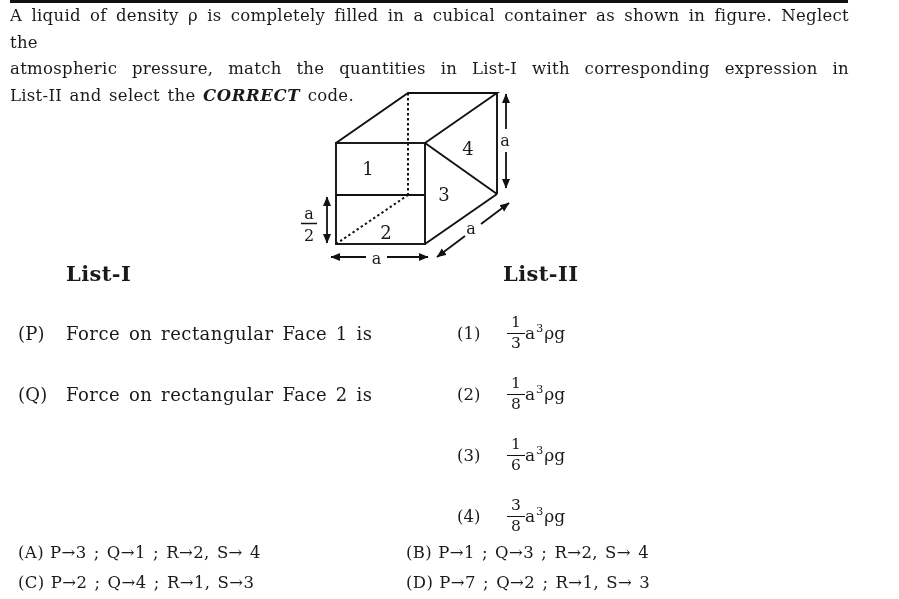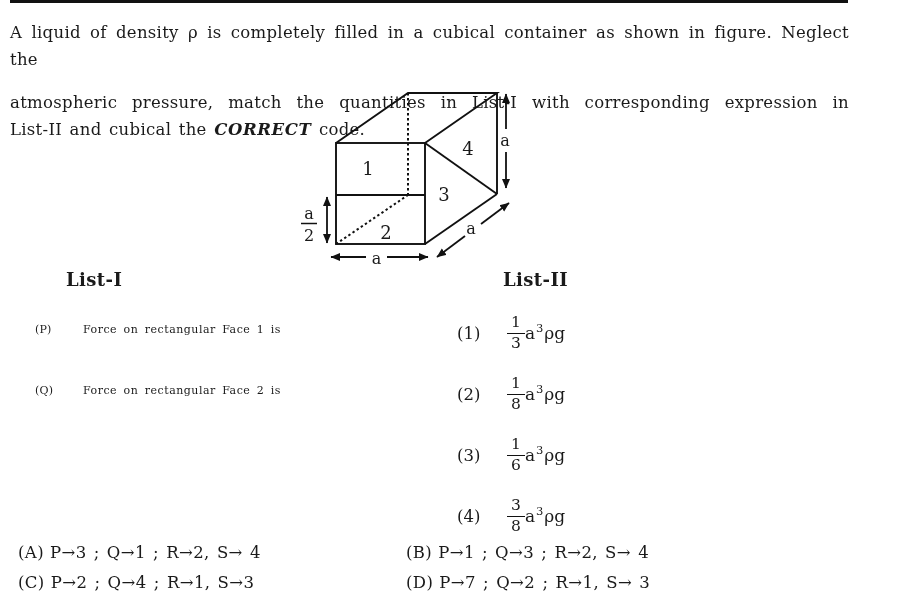--- a/index.html
+++ b/index.html
@@ -9,7 +9,7 @@
   .question{position:absolute;left:10px;top:3px;width:839px;
             font-size:16.5px;line-height:26.5px;letter-spacing:0.3px;word-spacing:2px;}
   .qline{white-space:normal;}
-  .just{text-align:justify;text-align-last:justify;margin-top:17px;}
+  .just{text-align:justify;text-align-last:justify;}
   .bi{font-weight:bold;font-style:italic;letter-spacing:0.6px;}
   .fig{position:absolute;left:280px;top:85px;}
   .figtext{font-family:"DejaVu Serif", serif;}

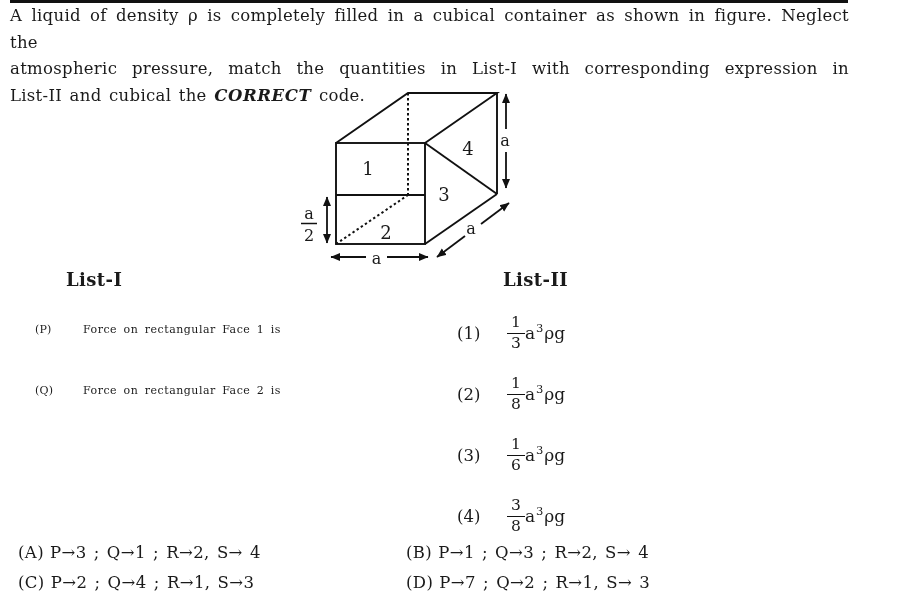--- a/index.html
+++ b/index.html
@@ -36,7 +36,7 @@
   <div class="question">
     <div class="qline just">A liquid of density ρ is completely filled in a cubical container as shown in figure. Neglect the</div>
     <div class="qline just">atmospheric pressure, match the quantities in List-I with corresponding expression in</div>
-    <div class="qline"><span>List-II and cubical the </span><span class="bi">CORRECT</span><span> code.</span></div>
+    <div class="qline"><span>List-II and select the </span><span class="bi">CORRECT</span><span> code.</span></div>
   </div>
 
   <svg class="fig" width="245" height="185" viewBox="280 85 245 185" xmlns="http://www.w3.org/2000/svg">

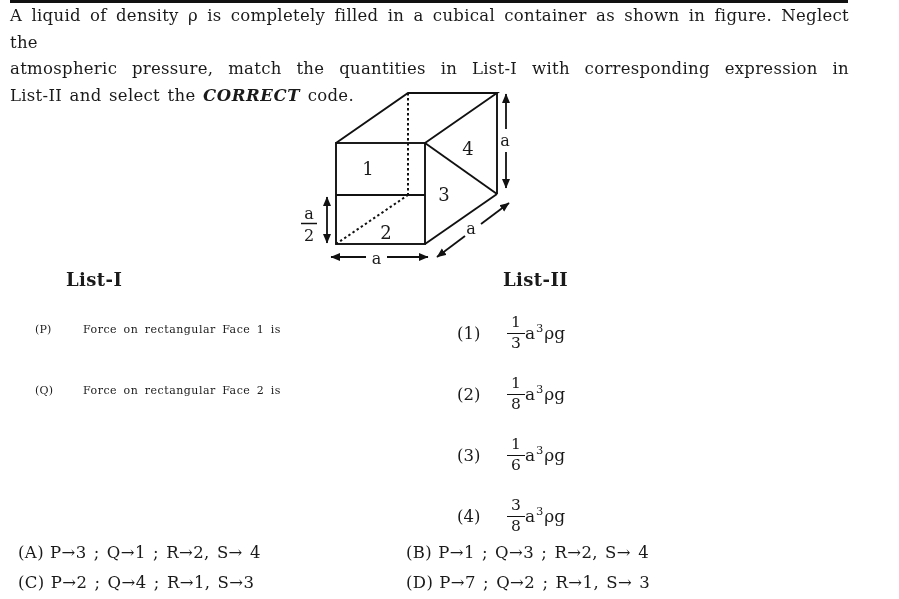--- a/index.html
+++ b/index.html
@@ -13,7 +13,7 @@
   .bi{font-weight:bold;font-style:italic;letter-spacing:0.6px;}
   .fig{position:absolute;left:280px;top:85px;}
   .figtext{font-family:"DejaVu Serif", serif;}
-  .lhead{position:absolute;top:269px;font-weight:bold;font-size:18px;letter-spacing:0.4px;}
+  .lhead{position:absolute;top:261px;font-weight:bold;font-size:21px;letter-spacing:0.4px;}
   .l1row{position:absolute;left:18px;font-size:11px;letter-spacing:0.5px;word-spacing:2.5px;white-space:nowrap;margin-left:17px;}
   .rl{display:inline-block;width:48px;letter-spacing:0.2px;}
   .l2row{position:absolute;left:457px;height:48px;display:flex;align-items:center;white-space:nowrap;}

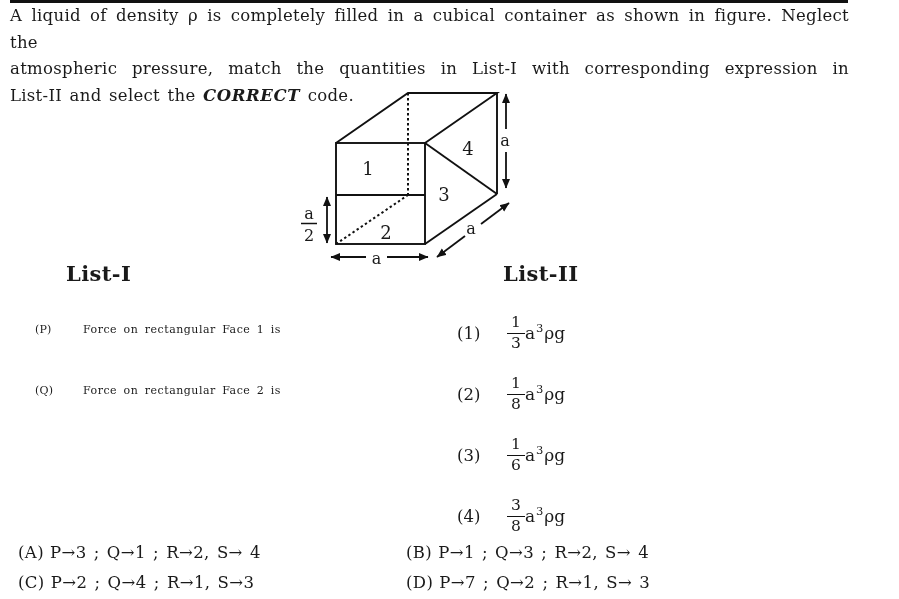--- a/index.html
+++ b/index.html
@@ -14,7 +14,7 @@
   .fig{position:absolute;left:280px;top:85px;}
   .figtext{font-family:"DejaVu Serif", serif;}
   .lhead{position:absolute;top:261px;font-weight:bold;font-size:21px;letter-spacing:0.4px;}
-  .l1row{position:absolute;left:18px;font-size:11px;letter-spacing:0.5px;word-spacing:2.5px;white-space:nowrap;margin-left:17px;}
+  .l1row{position:absolute;left:18px;font-size:18px;letter-spacing:0.5px;word-spacing:2.5px;white-space:nowrap;}
   .rl{display:inline-block;width:48px;letter-spacing:0.2px;}
   .l2row{position:absolute;left:457px;height:48px;display:flex;align-items:center;white-space:nowrap;}
   .rl2{display:inline-block;width:50px;font-size:16.5px;}

